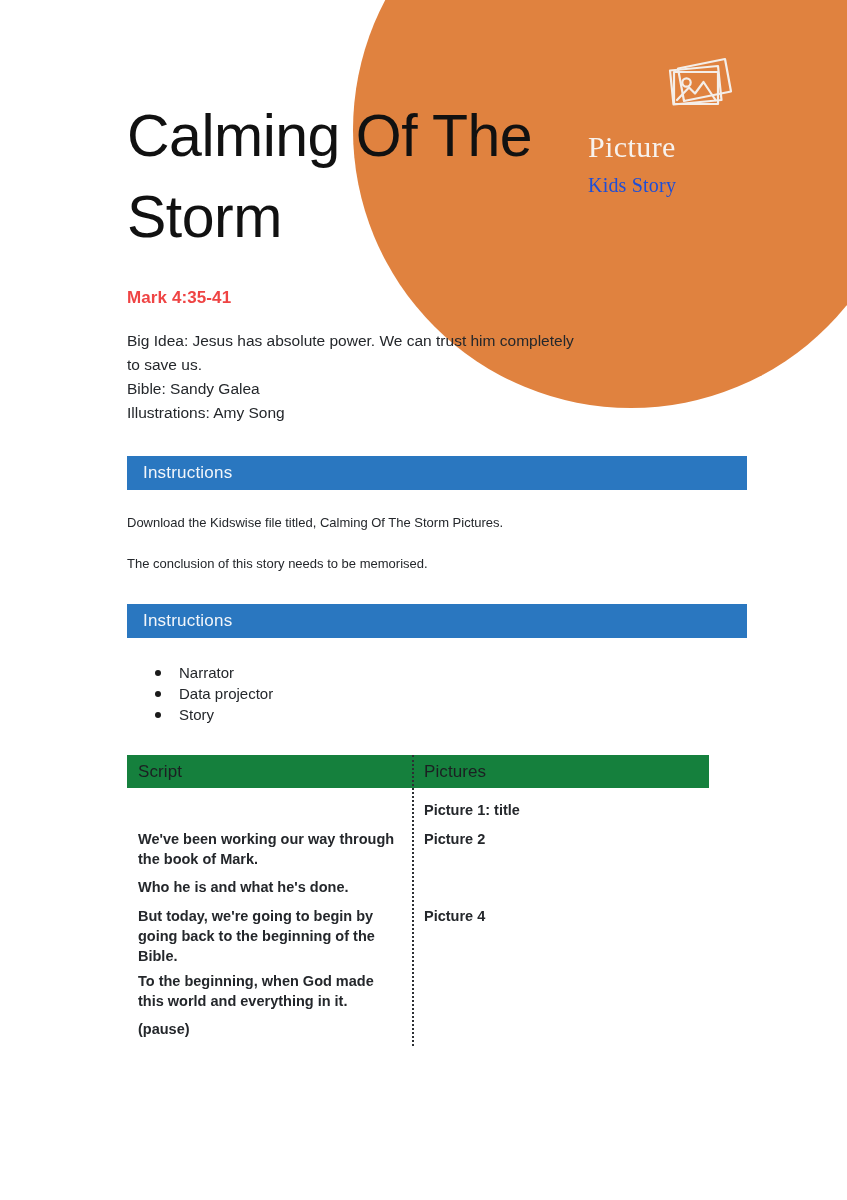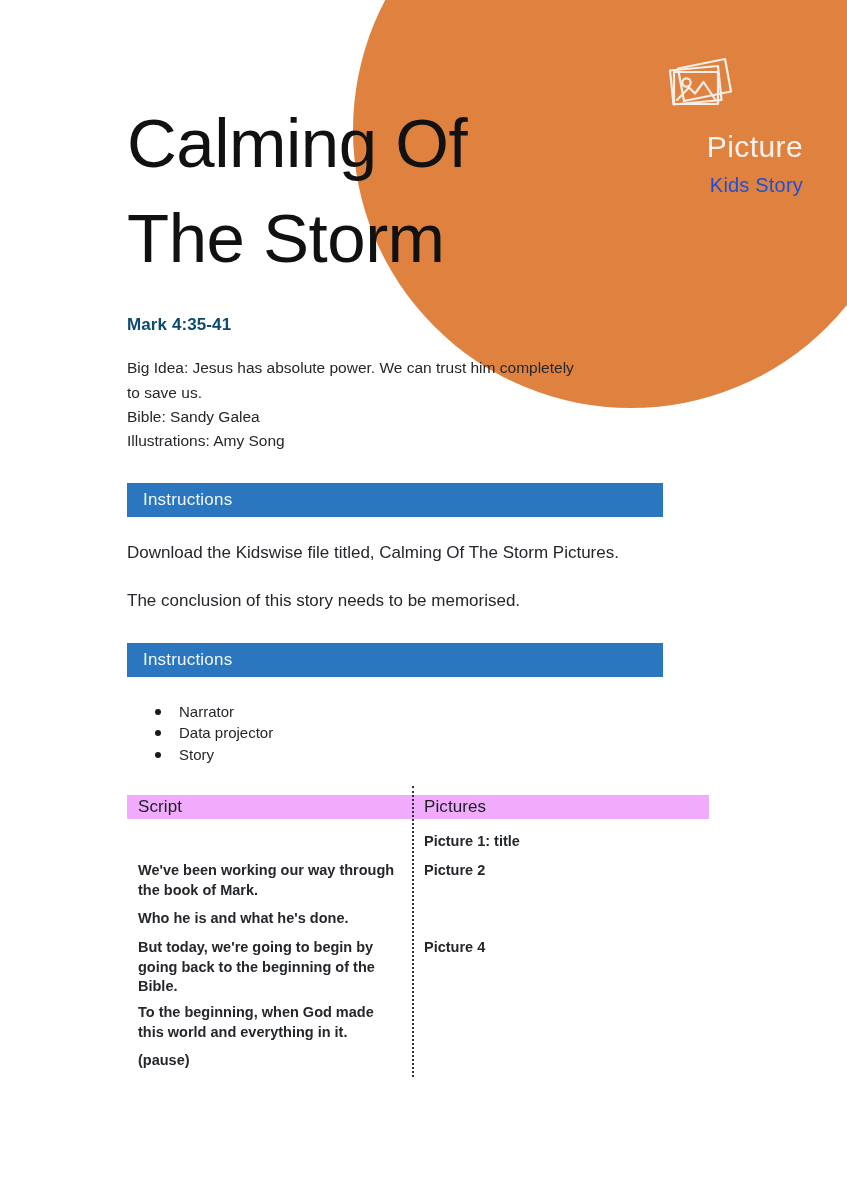--- a/index.html
+++ b/index.html
@@ -71,7 +71,7 @@
     margin: 0;
     padding-top: 96px;
     width: 430px;
-    font-size: 69px;
+    font-size: 59px;
     line-height: 1.38;
     font-weight: 400;
     letter-spacing: -0.5px;

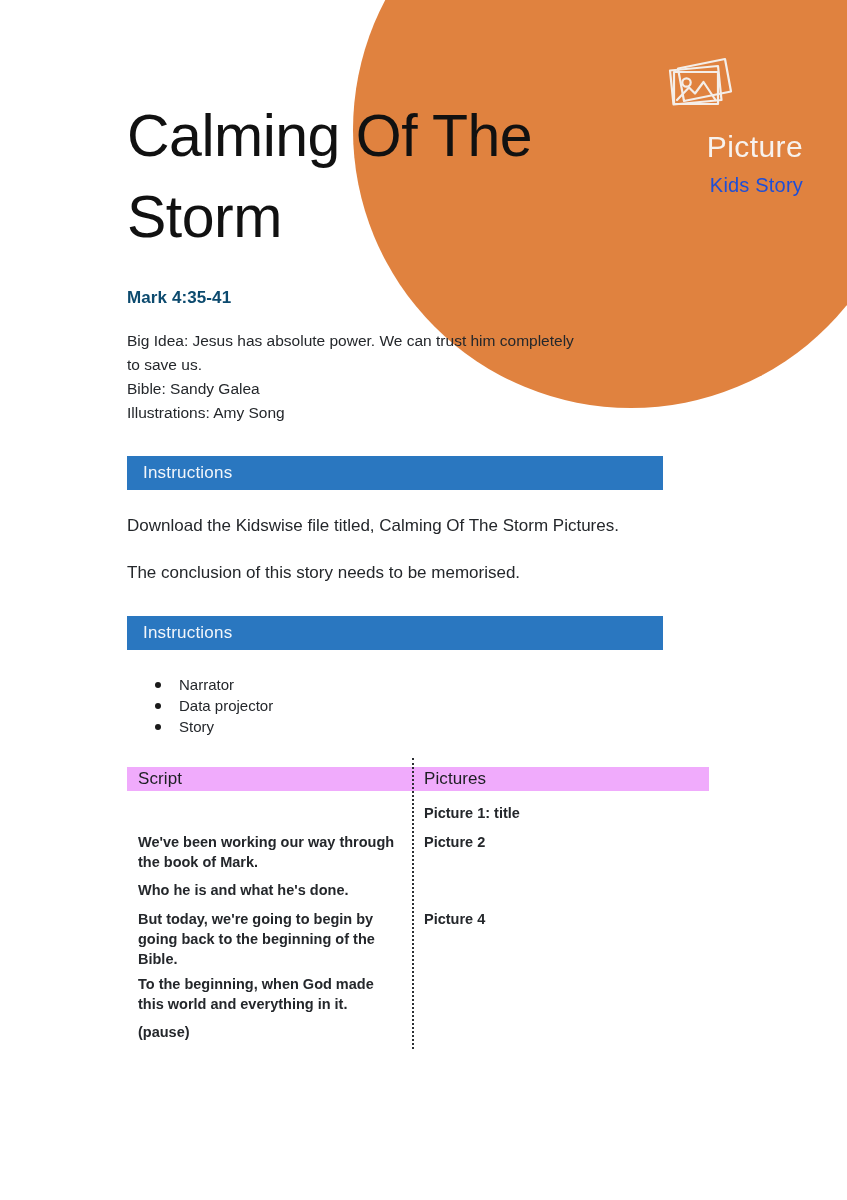--- a/index.html
+++ b/index.html
@@ -36,8 +36,9 @@
     right: 44px;
     width: 215px;
     z-index: 2;
-    text-align: right;
+    text-align: left;
     color: #f4eee9;
+    font-family: Liberation Serif, serif;
   }
   .brand-icon {
     display: block;

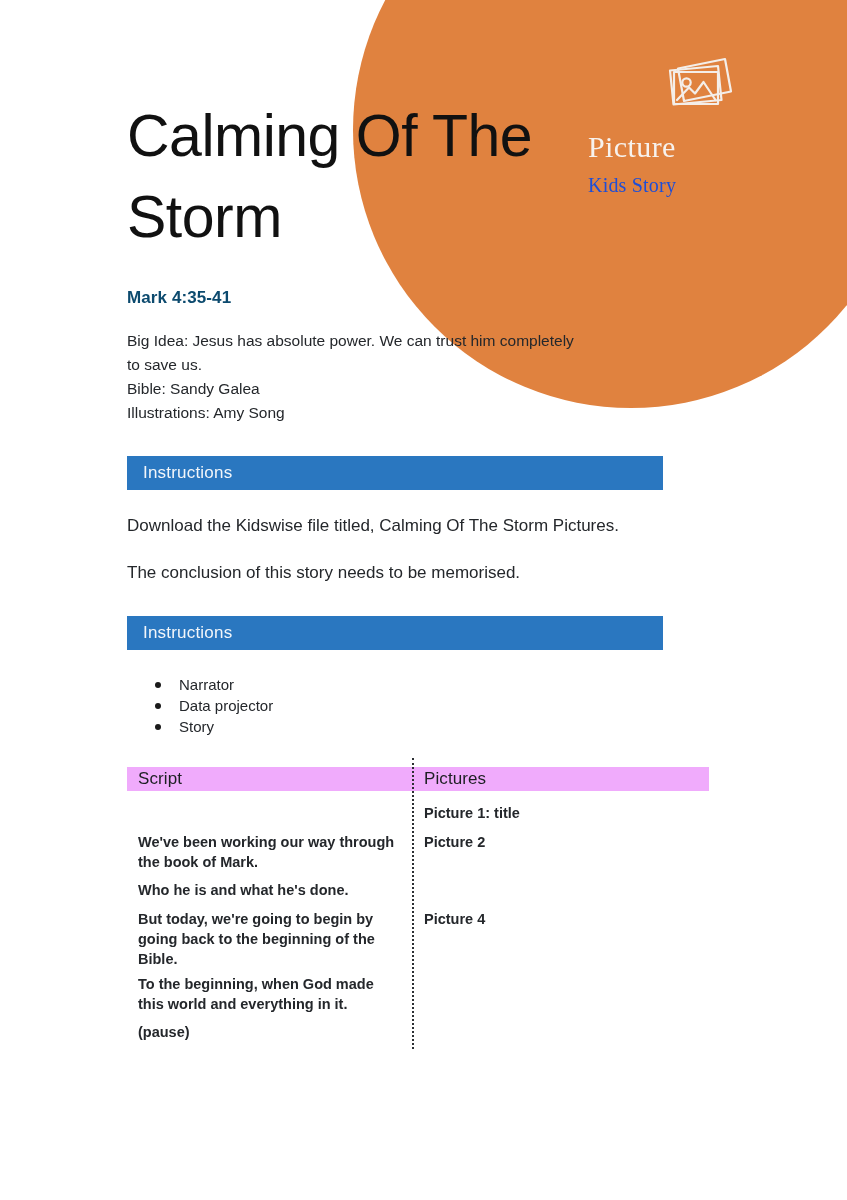--- a/index.html
+++ b/index.html
@@ -83,7 +83,7 @@
     margin: 29px 0 0 0;
     font-size: 17px;
     font-weight: 700;
-    color: #0c4a6e;
+    color: #ef4444;
     letter-spacing: 0.1px;
   }
 

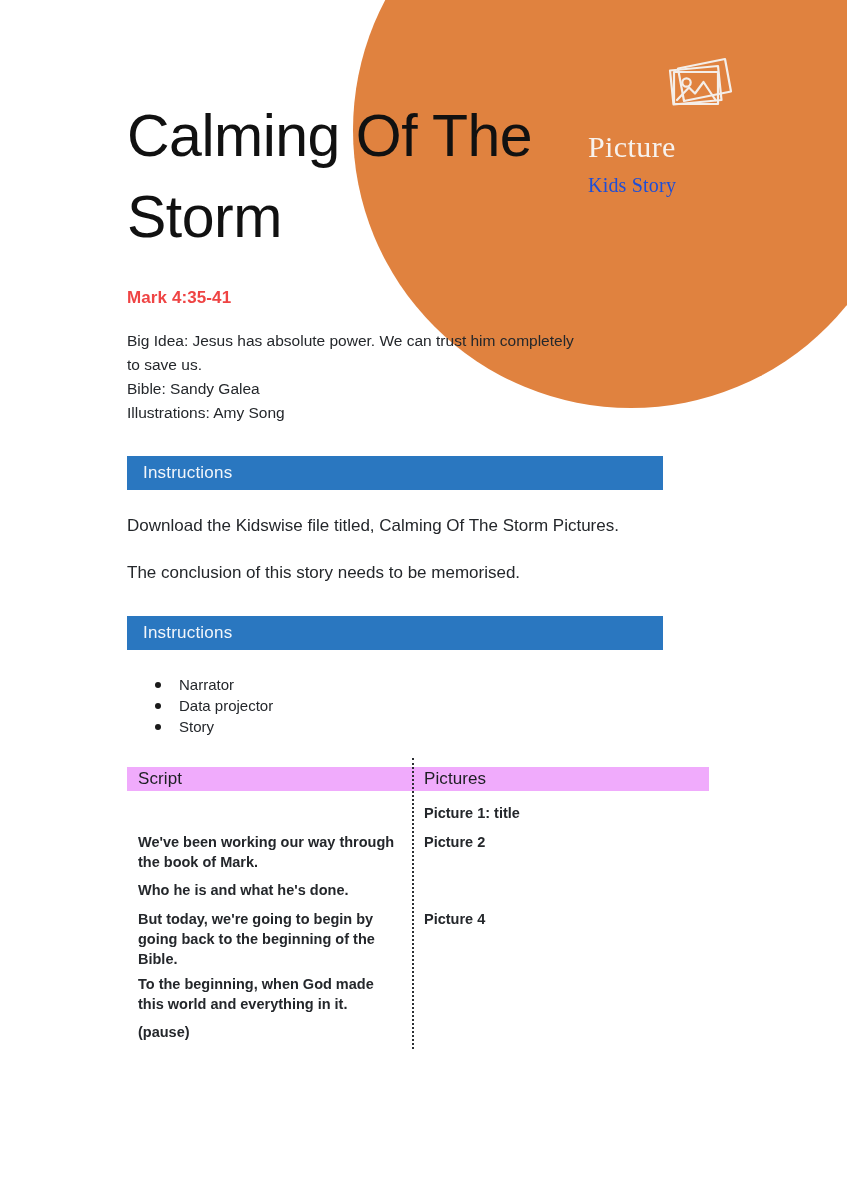--- a/index.html
+++ b/index.html
@@ -99,7 +99,7 @@
   
   .section-bar {
     margin-top: 30px;
-    width: 536px;
+    width: 620px;
     height: 34px;
     background: #2a77c0;
     display: flex;

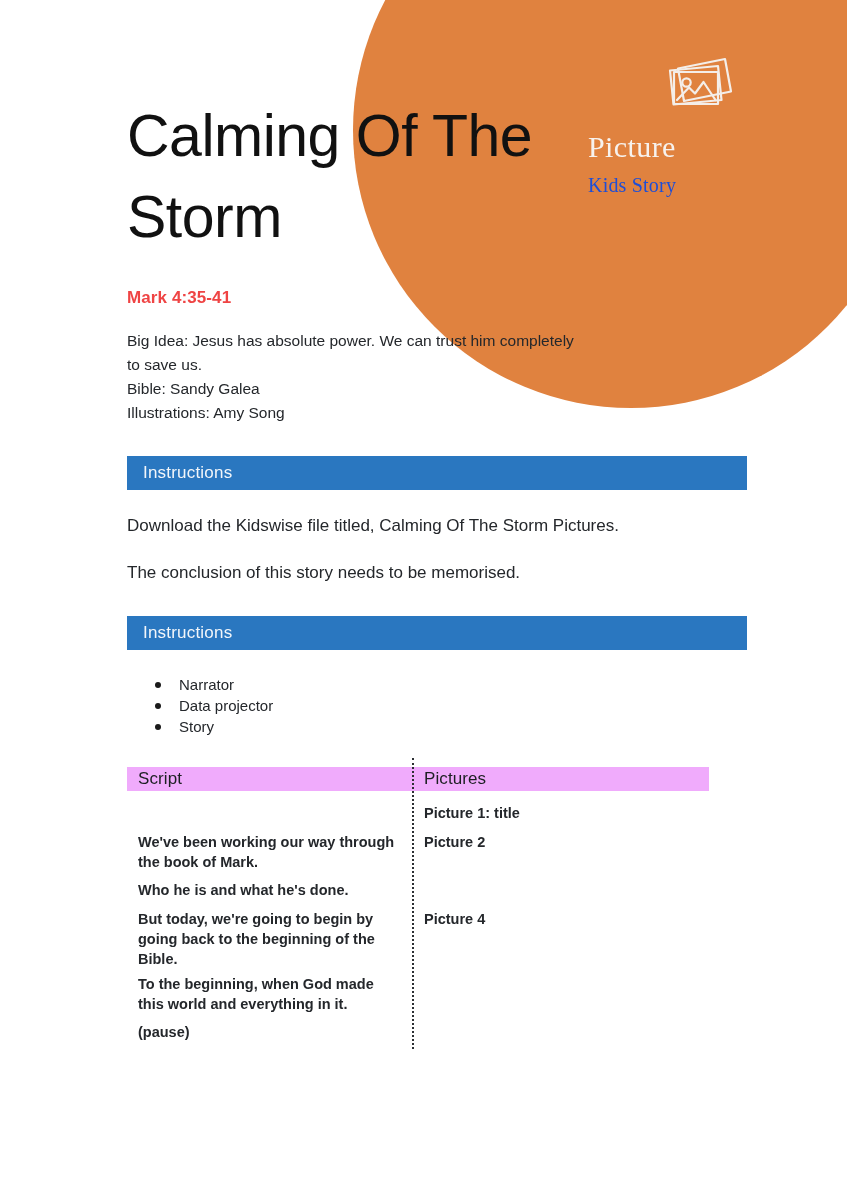--- a/index.html
+++ b/index.html
@@ -119,7 +119,7 @@
   }
   .section-body p {
     margin: 0 0 22px 0;
-    font-size: 17px;
+    font-size: 13px;
     line-height: 1.5;
     color: #24272b;
   }

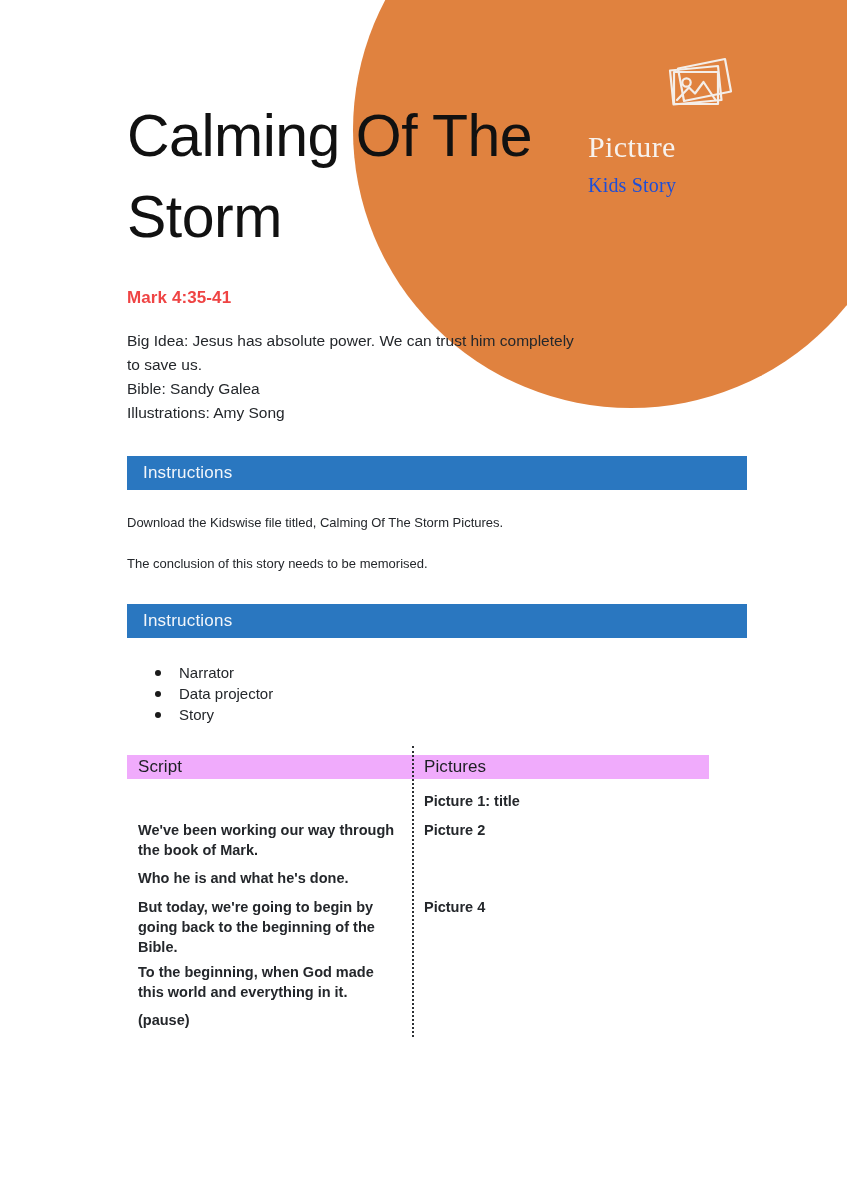--- a/index.html
+++ b/index.html
@@ -156,8 +156,8 @@
   }
   .table-head {
     display: flex;
-    background: #f0abfc;
-    height: 24px;
+    background: #15803d;
+    height: 33px;
   }
   .th {
     font-size: 17px;

